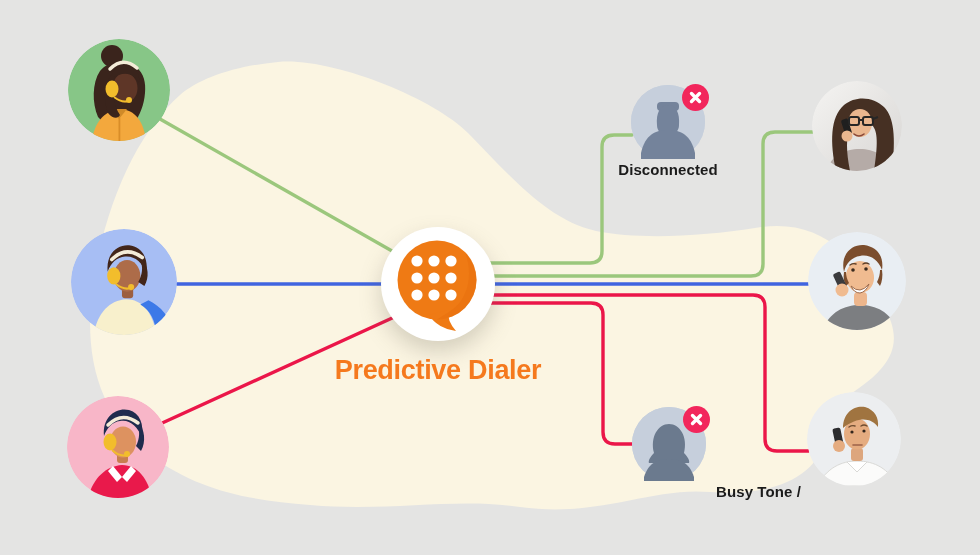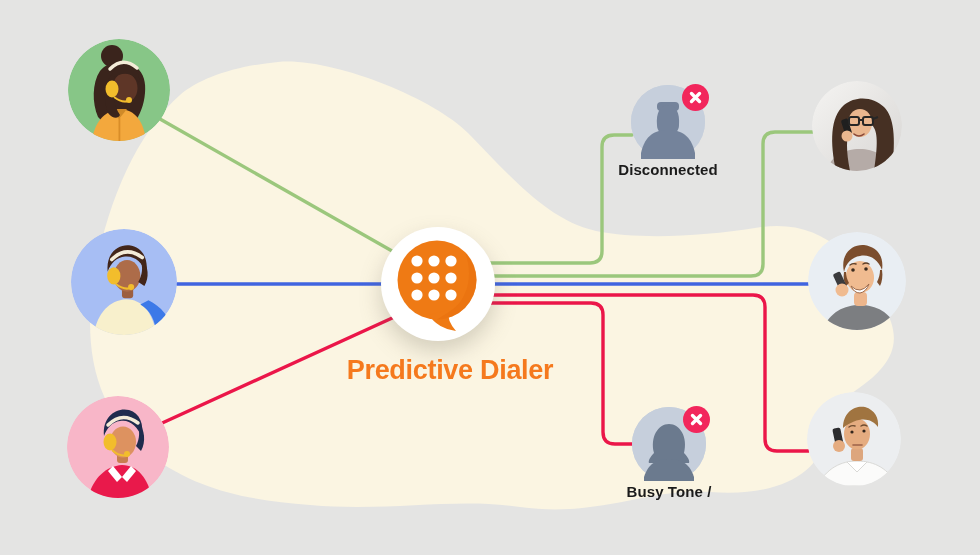--- a/index.html
+++ b/index.html
@@ -29,7 +29,7 @@
   .logo{position:absolute;left:381px;top:227px;width:114px;height:114px;border-radius:50%;
     background:#ffffff;box-shadow:0 10px 22px rgba(110,105,90,.28);}
   .logo svg{display:block;width:114px;height:114px;}
-  .title{position:absolute;left:300px;top:355px;width:300px;text-align:center;
+  .title{position:absolute;left:288px;top:355px;width:300px;text-align:center;
     color:var(--title);font-size:27px;font-weight:bold;letter-spacing:-.3px;}
 </style>
 </head>

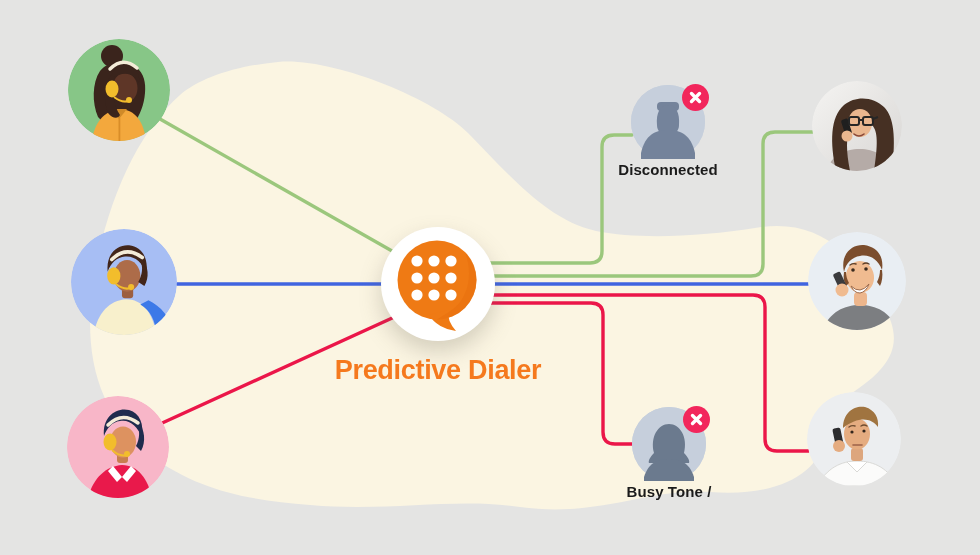--- a/index.html
+++ b/index.html
@@ -203,7 +203,7 @@
         <path d="M 3.5,3.5 L 11.5,11.5 M 11.5,3.5 L 3.5,11.5" stroke="#ffffff" stroke-width="3.4" stroke-linecap="round"></path>
       </svg>
     </div>
-    <div class="node-label" style="left:559px;top:482px;width:220px;">
+    <div class="node-label" style="left:581px;top:482px;width:220px;text-align:right;">
       <div>Busy Tone /</div>
     </div>
   </div>

